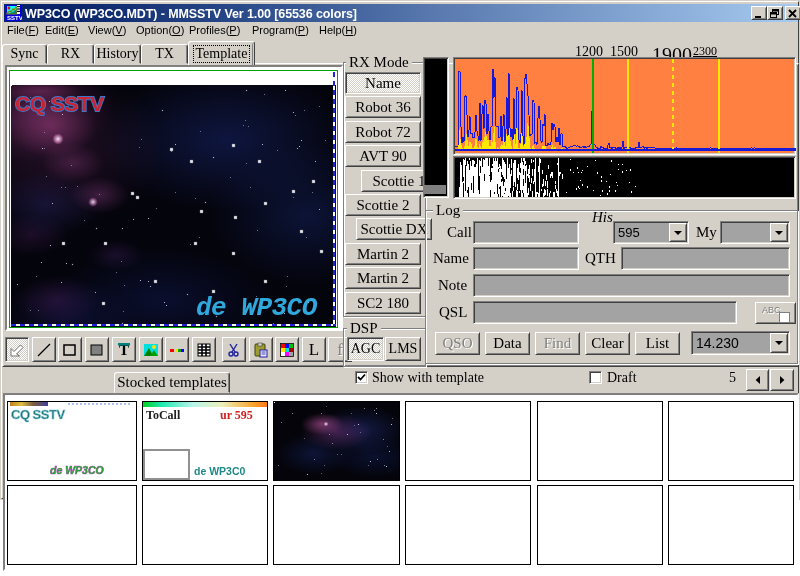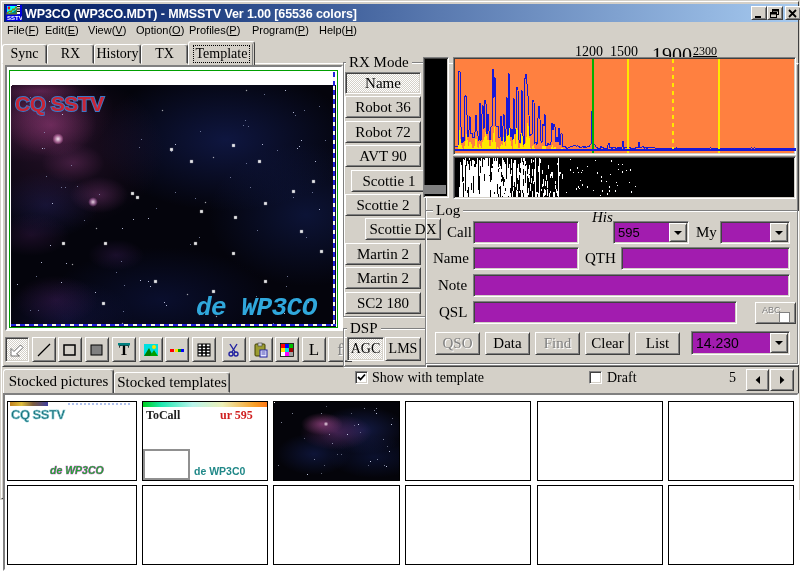--- a/index.html
+++ b/index.html
@@ -220,7 +220,7 @@
 <div class="btn" style="left:344px;top:95px;width:76px;height:22px;">Robot 36</div>
 <div class="btn" style="left:344px;top:120px;width:76px;height:22px;">Robot 72</div>
 <div class="btn" style="left:344px;top:144px;width:76px;height:22px;">AVT 90</div>
-<div class="btn" style="left:350px;top:169px;width:76px;height:22px;">Scottie 1</div>
+<div class="btn" style="left:360px;top:169px;width:76px;height:22px;">Scottie 1</div>
 <div class="btn" style="left:344px;top:193px;width:76px;height:22px;">Scottie 2</div>
 <div class="btn" style="left:364px;top:217px;width:76px;height:22px;">Scottie DX</div>
 <div class="btn" style="left:344px;top:242px;width:76px;height:22px;">Martin 2</div>

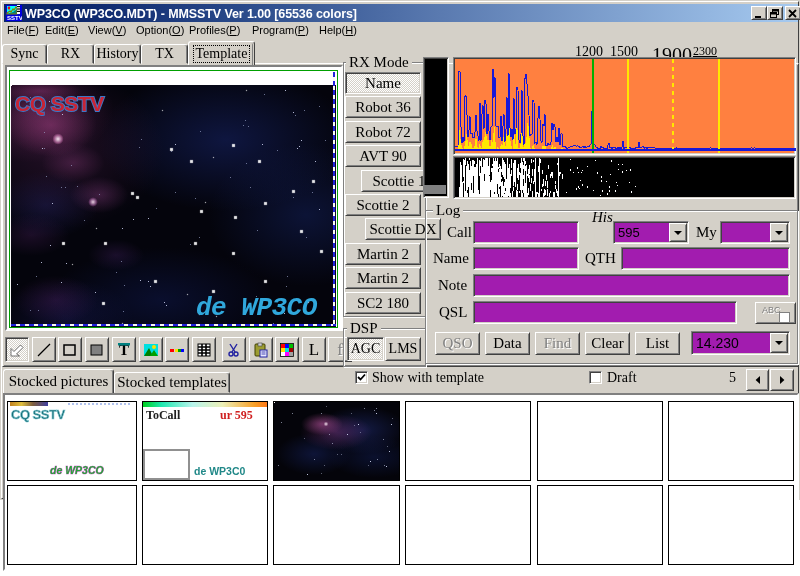--- a/index.html
+++ b/index.html
@@ -222,7 +222,7 @@
 <div class="btn" style="left:344px;top:144px;width:76px;height:22px;">AVT 90</div>
 <div class="btn" style="left:360px;top:169px;width:76px;height:22px;">Scottie 1</div>
 <div class="btn" style="left:344px;top:193px;width:76px;height:22px;">Scottie 2</div>
-<div class="btn" style="left:364px;top:217px;width:76px;height:22px;">Scottie DX</div>
+<div class="btn" style="left:355px;top:217px;width:76px;height:22px;">Scottie DX</div>
 <div class="btn" style="left:344px;top:242px;width:76px;height:22px;">Martin 2</div>
 <div class="btn" style="left:344px;top:266px;width:76px;height:22px;">Martin 2</div>
 <div class="btn" style="left:344px;top:291px;width:76px;height:22px;">SC2 180</div>

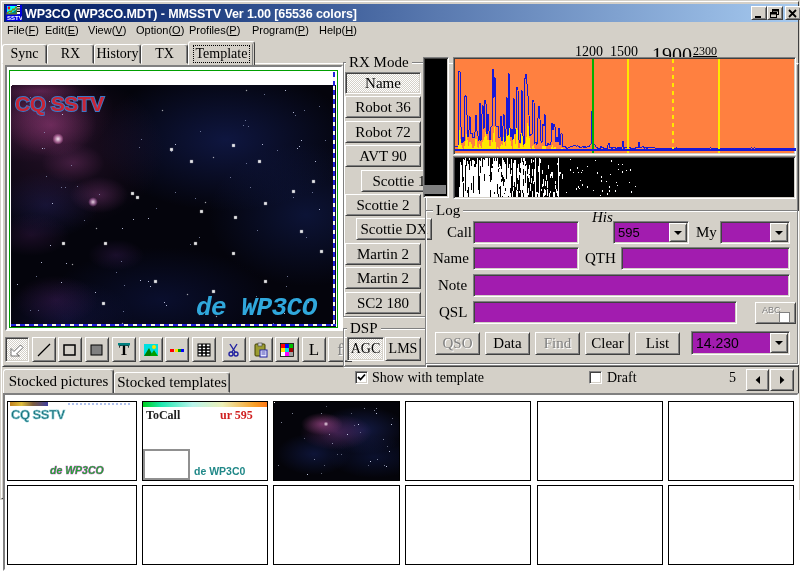--- a/index.html
+++ b/index.html
@@ -15,7 +15,7 @@
 .pressed{border-color:#808080 #fff #fff #808080;
  box-shadow:inset 1px 1px 0 #404040,inset -1px -1px 0 #d4d0c8;
  background:repeating-conic-gradient(#fff 0 25%,#d4d0c8 0 50%) 0 0/2px 2px;}
-.sunk{position:absolute;background:#a21caf;border:1px solid;border-color:#808080 #fff #fff #808080;
+.sunk{position:absolute;background:#a3a3a3;border:1px solid;border-color:#808080 #fff #fff #808080;
  box-shadow:inset 1px 1px 0 #404040,inset -1px -1px 0 #d4d0c8;box-sizing:border-box;}
 .group{position:absolute;border:1px solid #808080;box-shadow:inset 1px 1px 0 #fff,1px 1px 0 #fff;}
 .glabel{position:absolute;background:#d4d0c8;padding:0 3px;line-height:14px;}

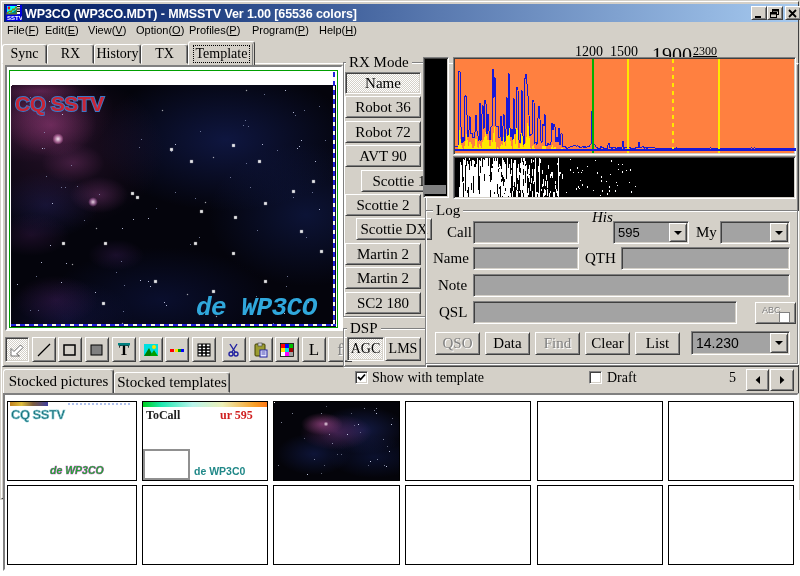--- a/index.html
+++ b/index.html
@@ -686,7 +686,6 @@
       </div>
     </div>
 
-<div class="tab" style="left:2px;top:368px;width:111px;height:24px;border-bottom:0;font-size:15px;">Stocked pictures</div>
 <div class="tab" style="left:113px;top:371px;width:116px;height:21px;font-size:15px;">Stocked templates</div>
 <div class="cbox" style="left:354px;top:370px;">
       <svg width="11" height="11" viewBox="0 0 11 11" style="position:absolute;left:0;top:0">

